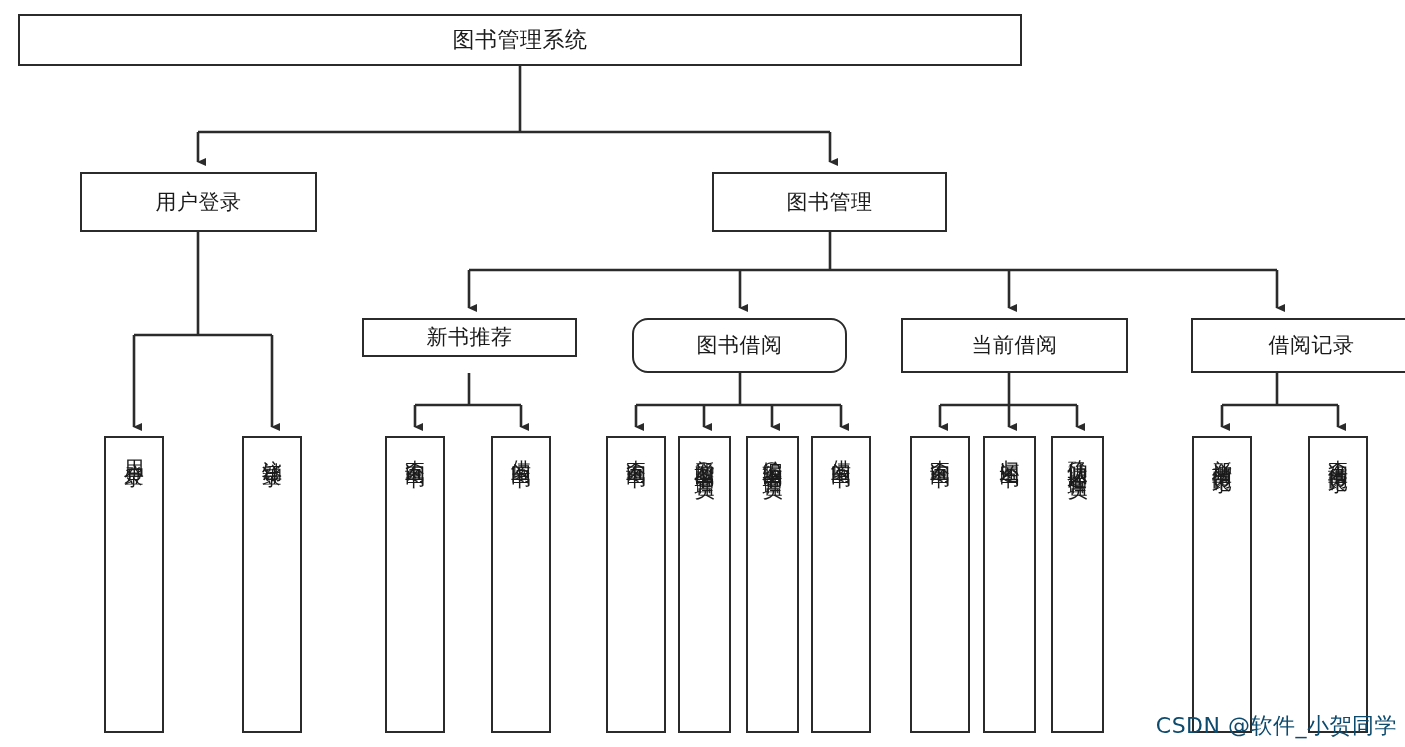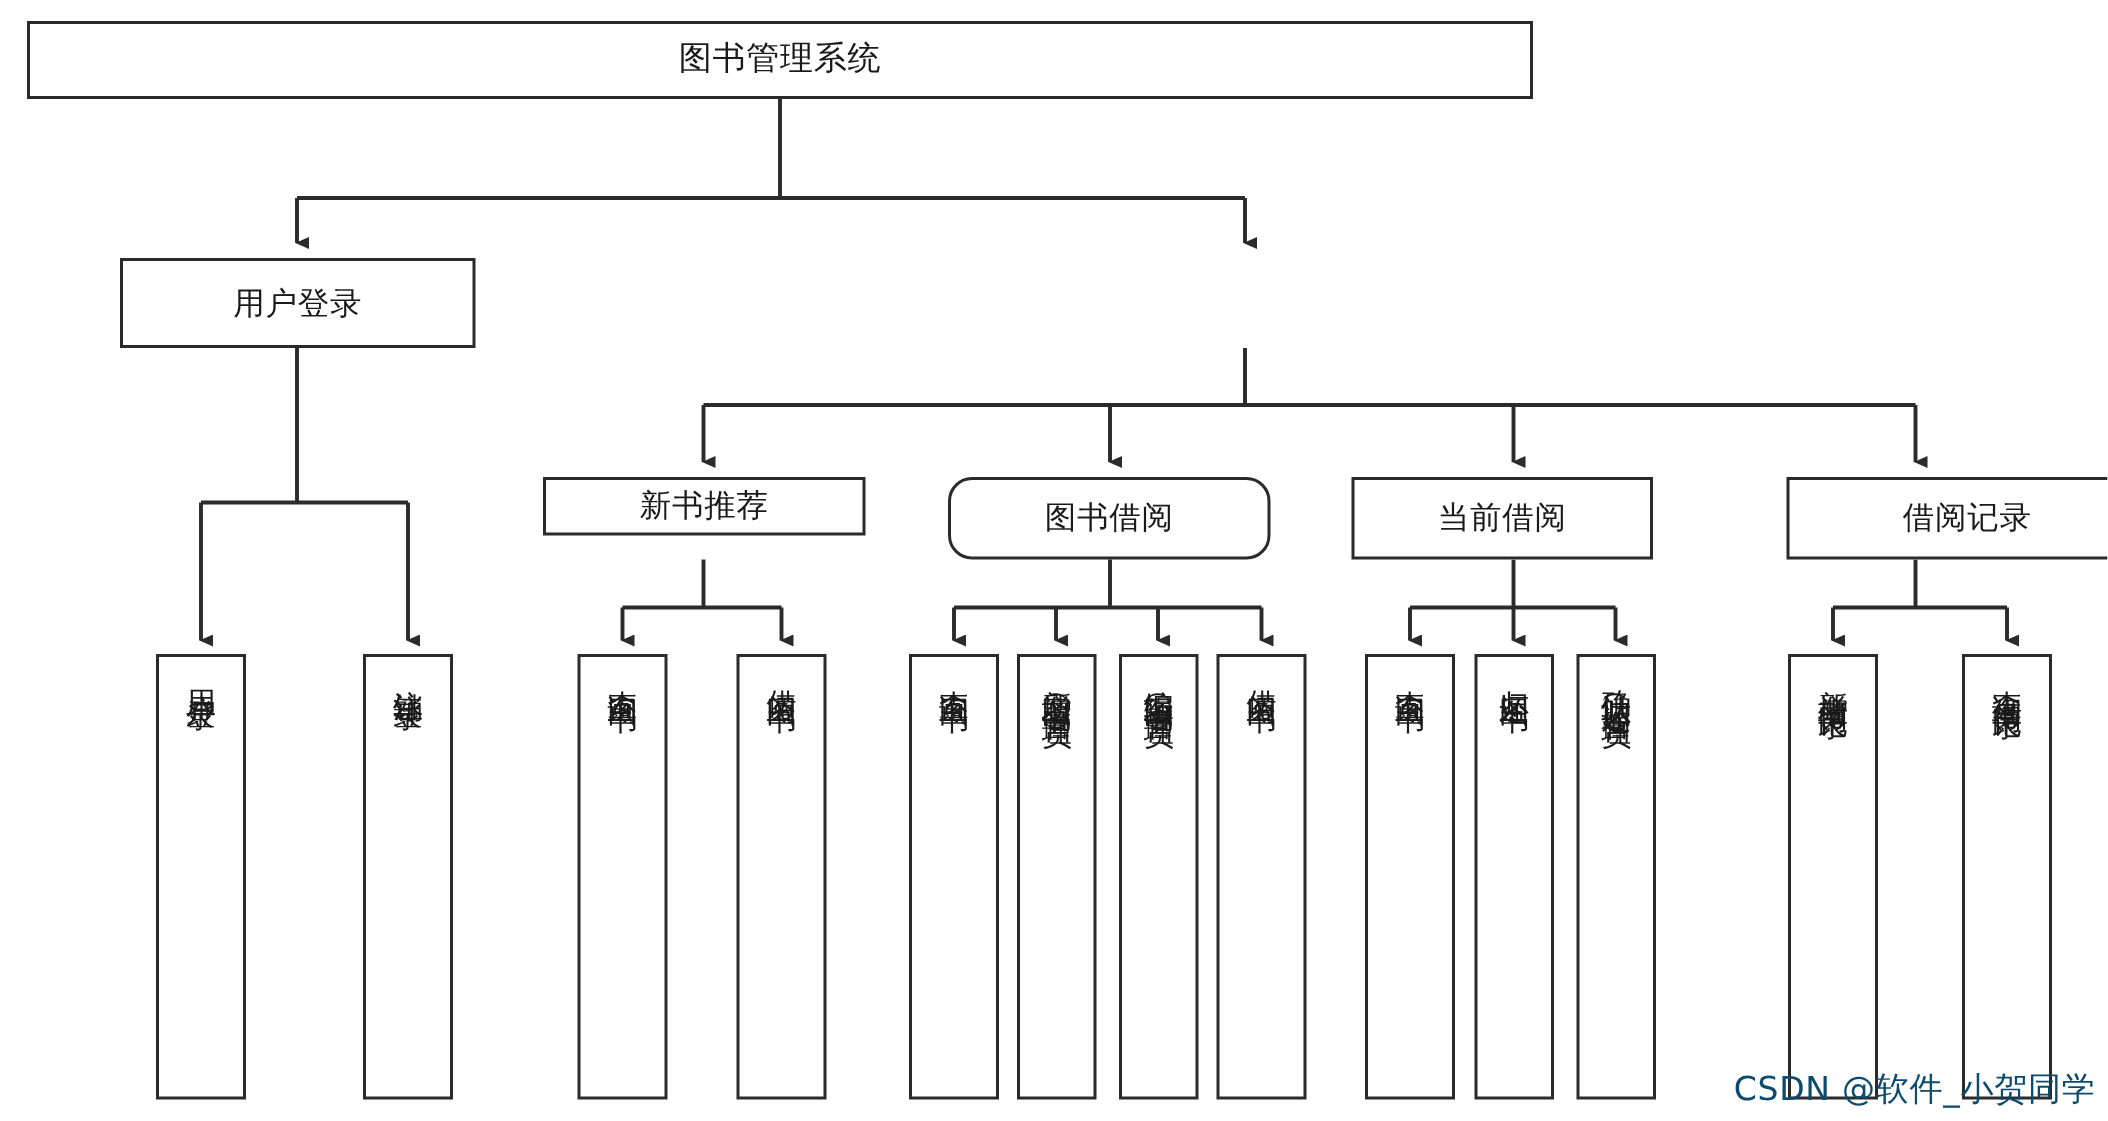--- a/index.html
+++ b/index.html
@@ -136,6 +136,9 @@
     <span class="node-label">用户登录</span>
   </div>
 
+  <div class="node horizontal" style="left:712px; top:172px; width:235px; height:60px;">
+    <span class="node-label">图书管理</span>
+  </div>
 
   <div class="node horizontal" style="left:362px; top:318px; width:215px; height:39px;">
     <span class="node-label">新书推荐</span>

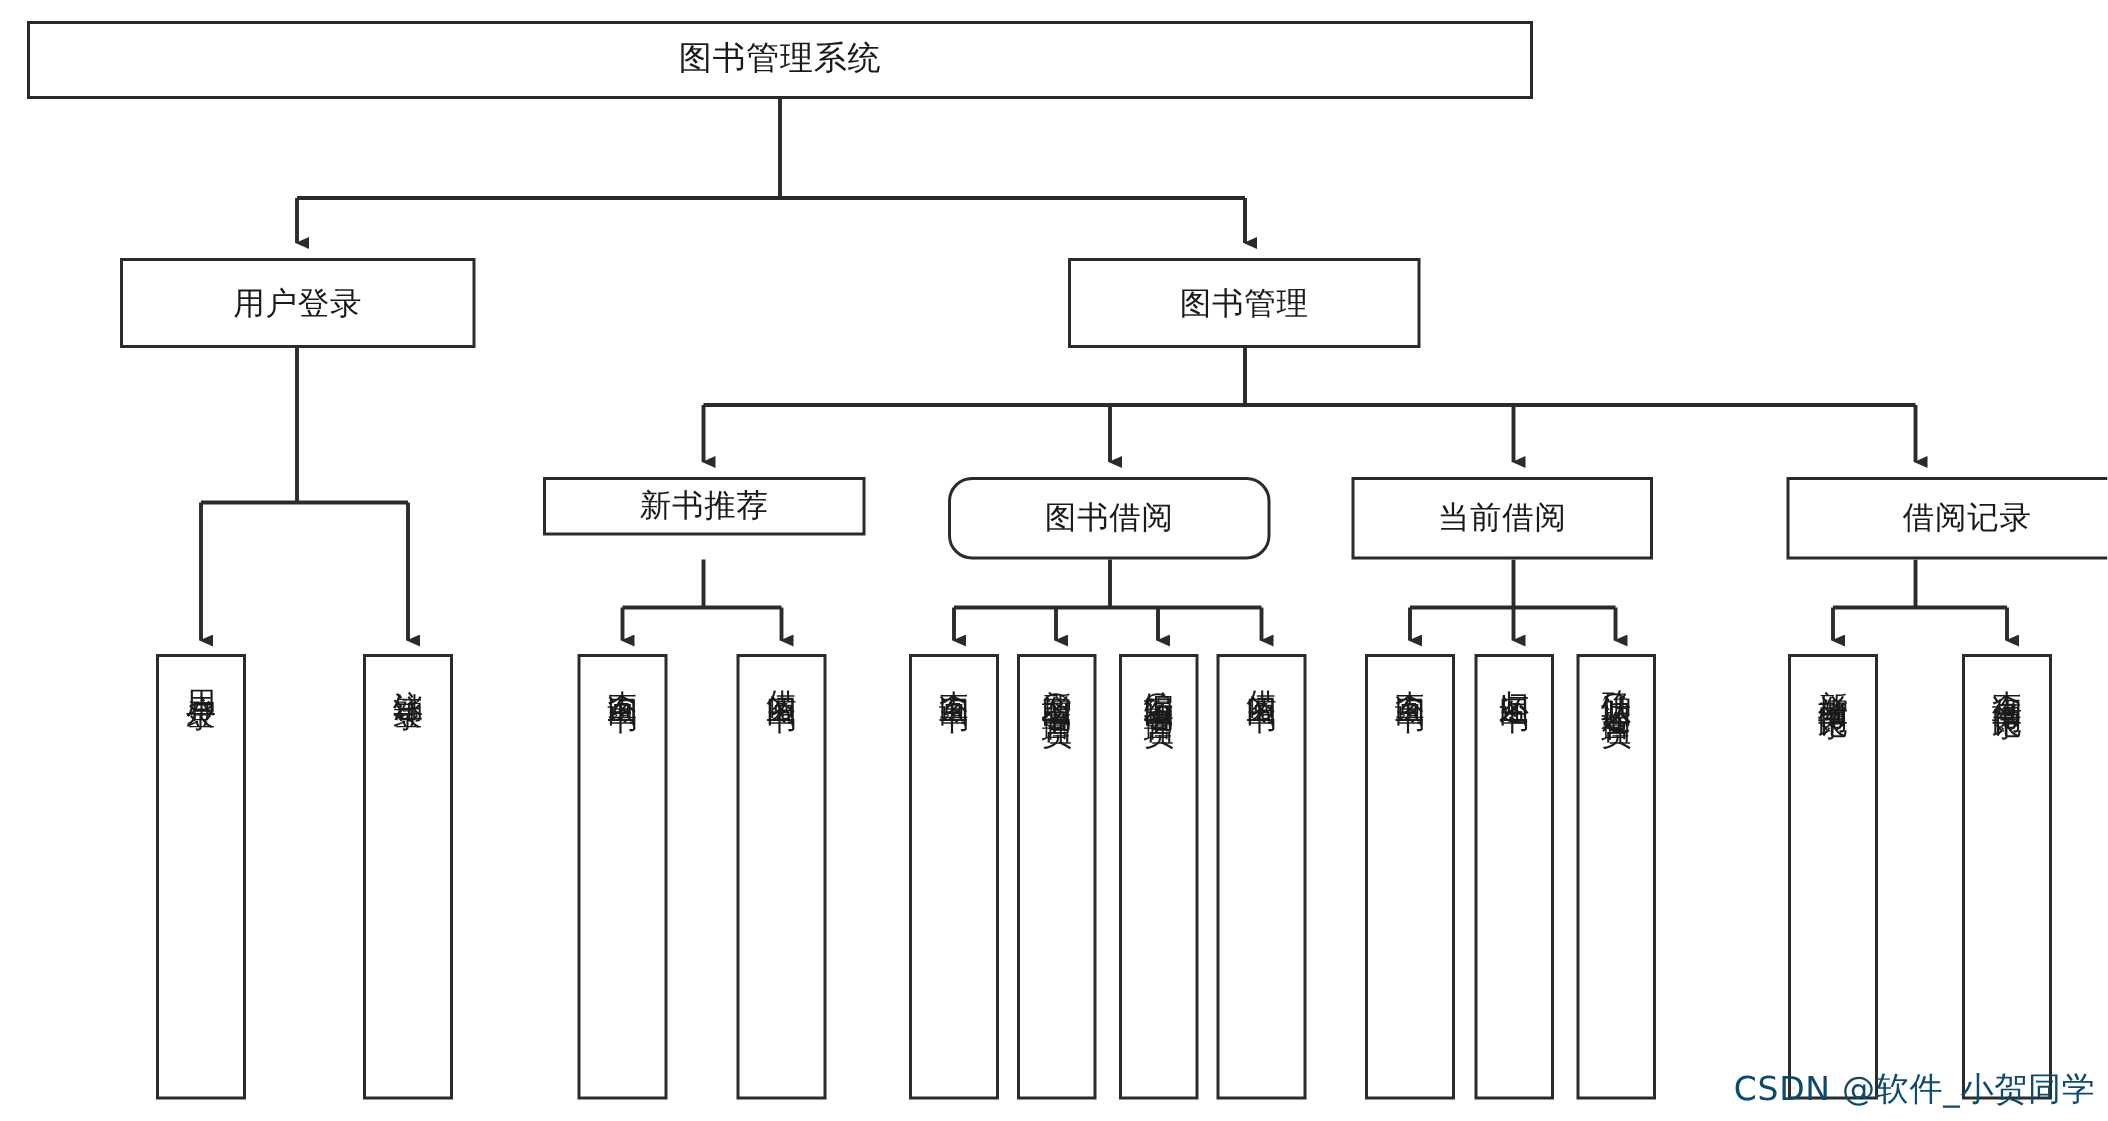--- a/index.html
+++ b/index.html
@@ -148,7 +148,7 @@
     <span class="node-label">图书借阅</span>
   </div>
 
-  <div class="node horizontal" style="left:901px; top:318px; width:201px; height:55px;">
+  <div class="node horizontal" style="left:901px; top:318px; width:227px; height:55px;">
     <span class="node-label">当前借阅</span>
   </div>
 

